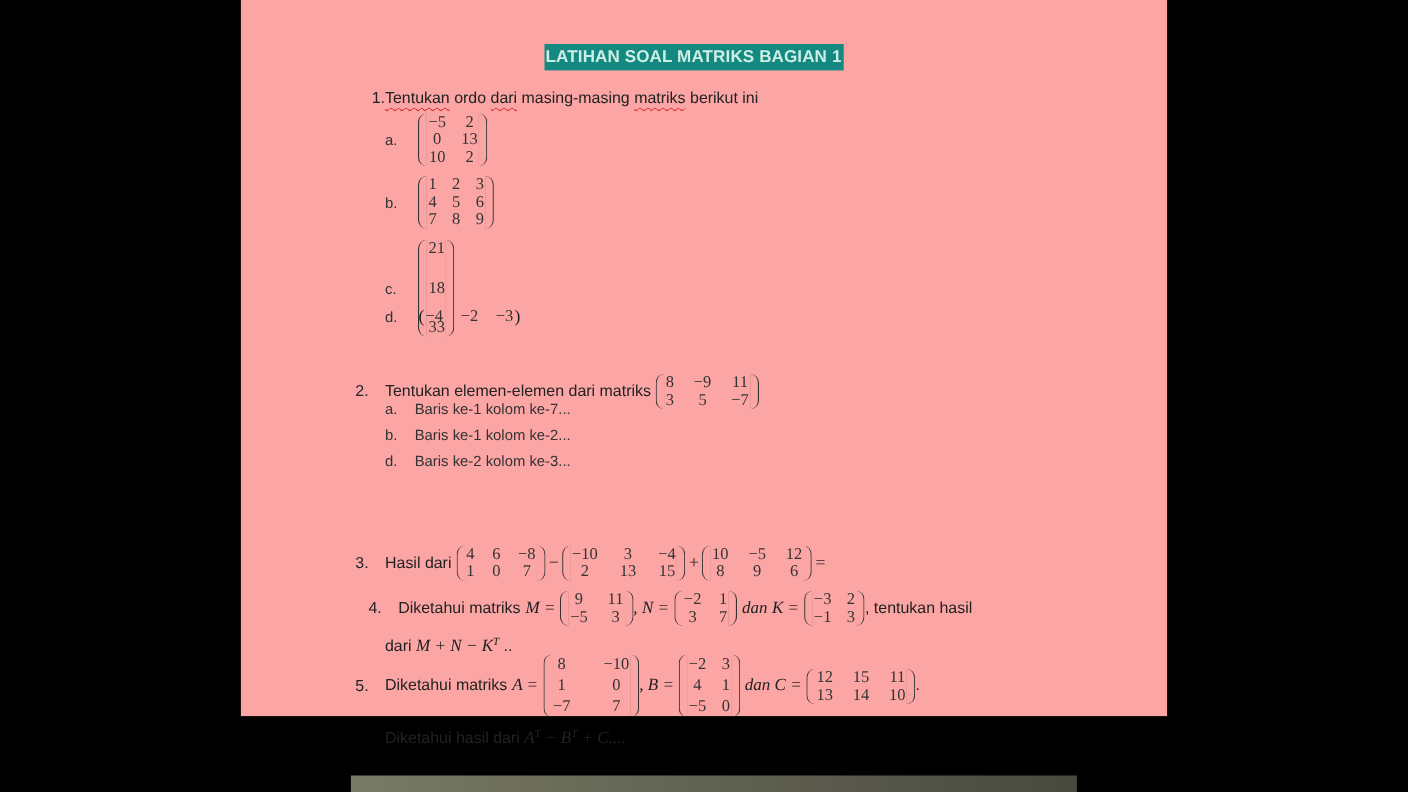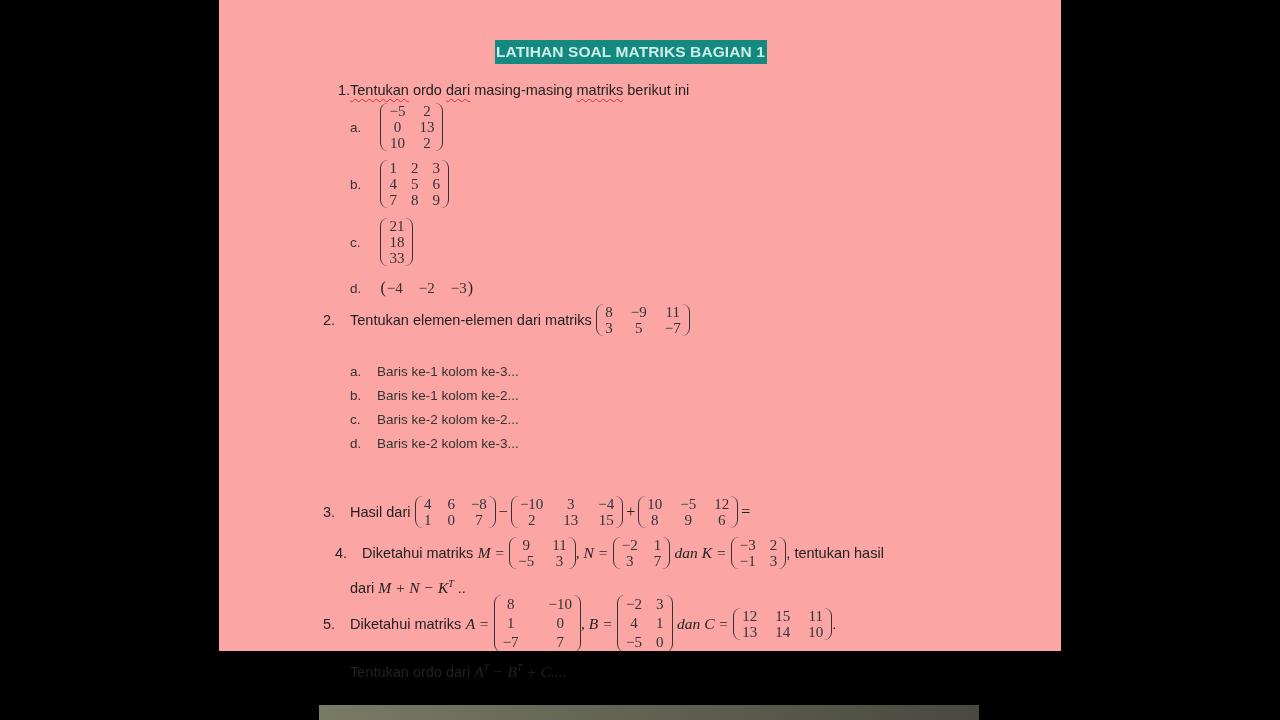--- a/index.html
+++ b/index.html
@@ -117,7 +117,7 @@
     <span class="sub" style="display:inline-block;width:26px;vertical-align:middle;">c.</span>
     <span class="mtx">
       <span class="paren l"></span>
-      <span class="mgrid tight" style="grid-template-columns:auto;">
+      <span class="mgrid tight" style="grid-template-columns:auto;gap:20px;">
         <span>21</span>
         <span>18</span>
         <span>33</span>

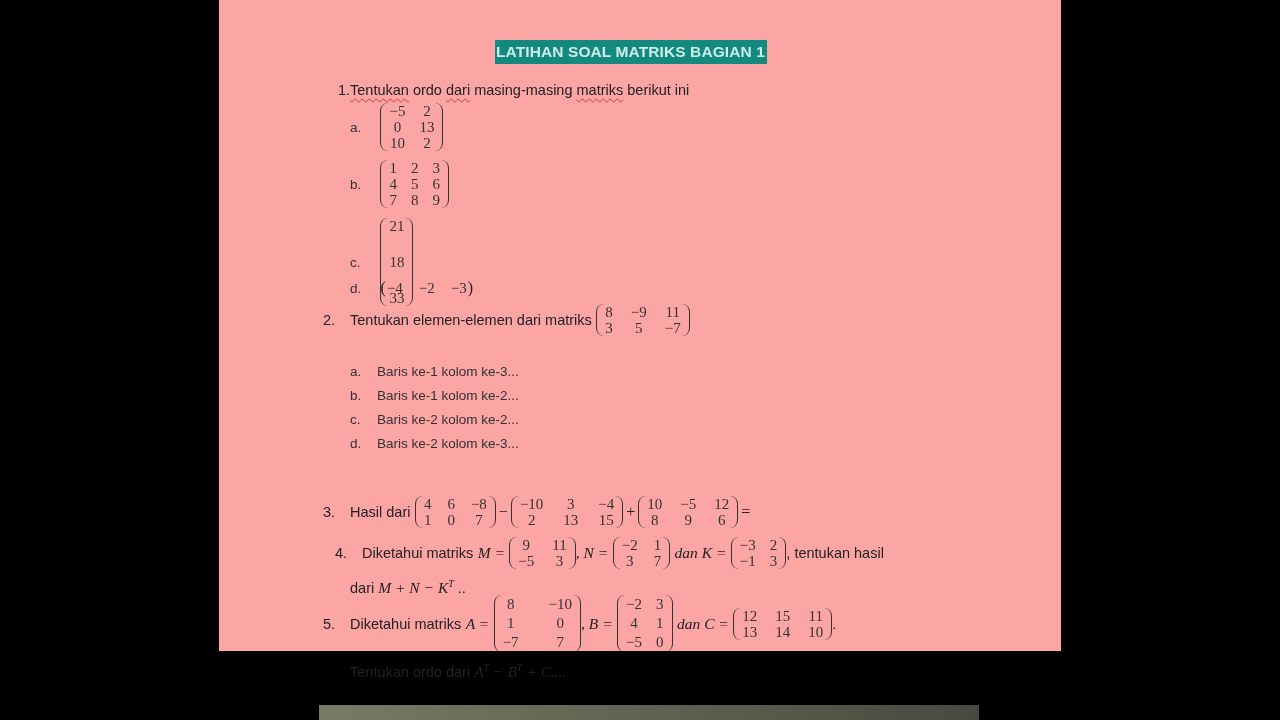--- a/index.html
+++ b/index.html
@@ -135,7 +135,7 @@
       </span><span class="op" style="padding:0;">)</span>
   </div>
 
-  <div class="abs" style="left:104px; top:304px;">
+  <div class="abs" style="left:104px; top:340px;">
     <span class="txt" style="display:inline-block;width:27px;vertical-align:middle;">2.</span><span class="txt" style="vertical-align:middle;">Tentukan elemen-elemen dari matriks</span>
     <span class="mtx">
       <span class="paren l"></span>

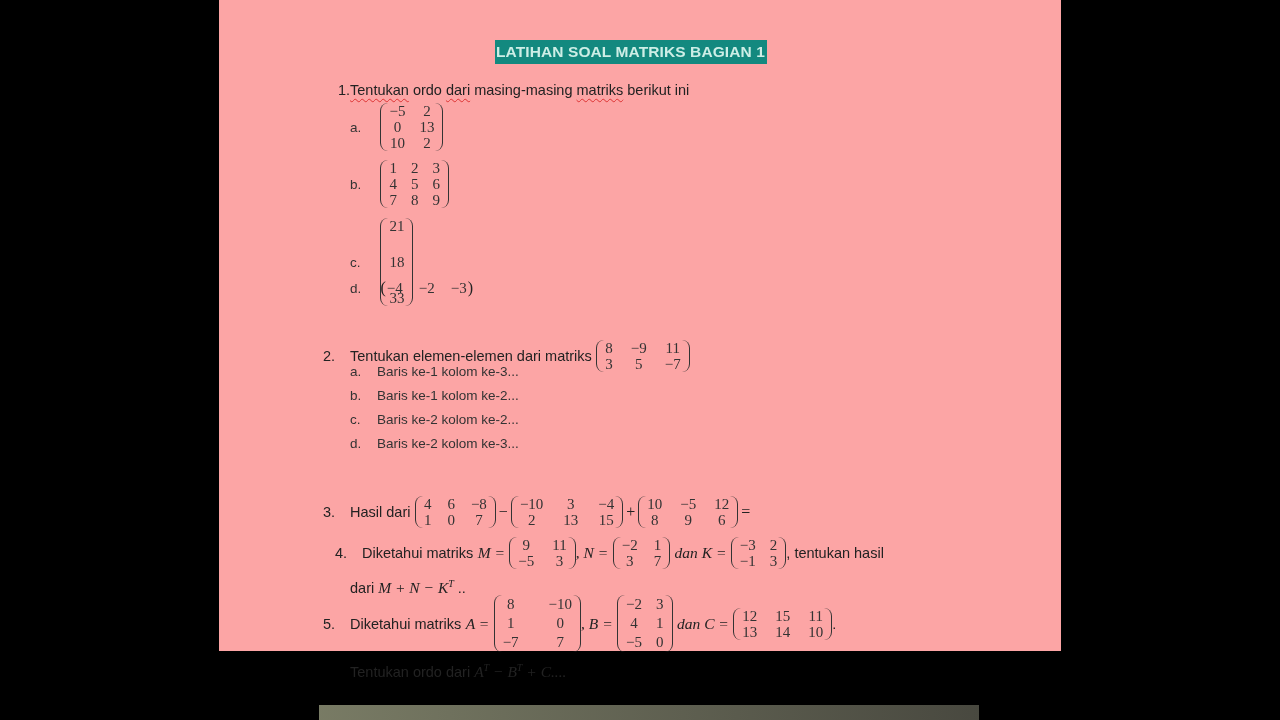--- a/index.html
+++ b/index.html
@@ -152,7 +152,7 @@
   </div>
 
   <div class="abs sub" style="left:131px; top:360px; line-height:24px;">
-    <div><span style="display:inline-block;width:27px;">a.</span><span>Baris ke-1 kolom ke-3...</span></div>
+    <div><span style="display:inline-block;width:27px;">a.</span><span>Baris ke-1 kolom ke-7...</span></div>
     <div><span style="display:inline-block;width:27px;">b.</span><span>Baris ke-1 kolom ke-2...</span></div>
     <div><span style="display:inline-block;width:27px;">c.</span><span>Baris ke-2 kolom ke-2...</span></div>
     <div><span style="display:inline-block;width:27px;">d.</span><span>Baris ke-2 kolom ke-3...</span></div>

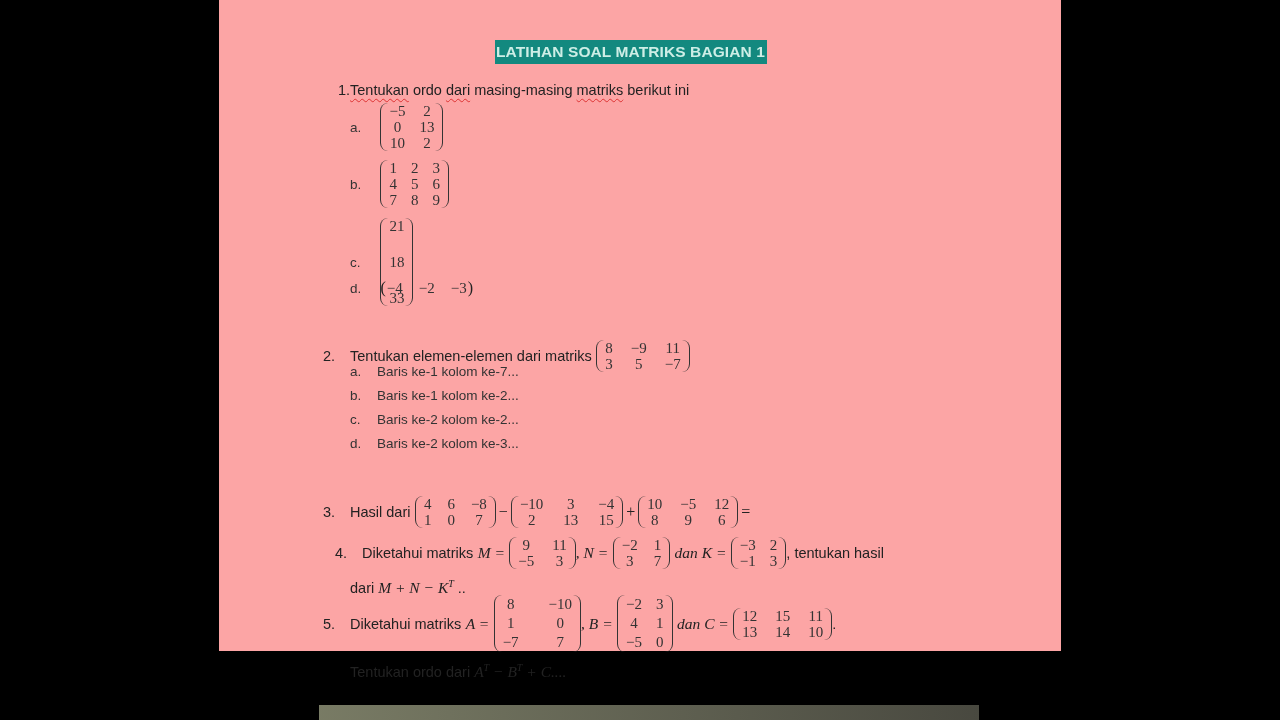--- a/index.html
+++ b/index.html
@@ -154,7 +154,6 @@
   <div class="abs sub" style="left:131px; top:360px; line-height:24px;">
     <div><span style="display:inline-block;width:27px;">a.</span><span>Baris ke-1 kolom ke-7...</span></div>
     <div><span style="display:inline-block;width:27px;">b.</span><span>Baris ke-1 kolom ke-2...</span></div>
-    <div><span style="display:inline-block;width:27px;">c.</span><span>Baris ke-2 kolom ke-2...</span></div>
     <div><span style="display:inline-block;width:27px;">d.</span><span>Baris ke-2 kolom ke-3...</span></div>
   </div>
 

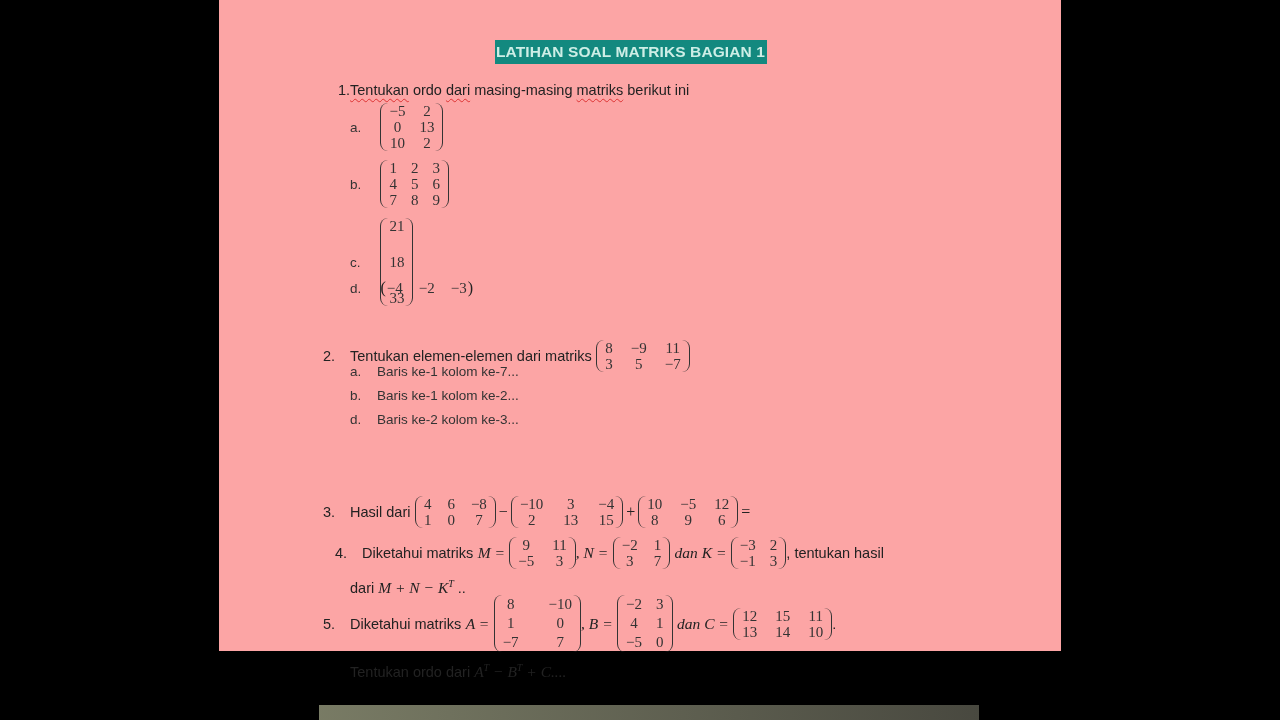--- a/index.html
+++ b/index.html
@@ -277,7 +277,7 @@
     </span><span class="txt" style="vertical-align:middle;">.</span>
   </div>
   <div class="abs txt" style="left:131px; top:659px;">
-    <span>Tentukan ordo dari</span>
+    <span>Diketahui hasil dari</span>
     <span class="math">A</span><sup class="math" style="font-size:10px;">T</sup><span class="math"> − B</span><sup class="math" style="font-size:10px;">T</sup><span class="math"> + C....</span>
   </div>
 

